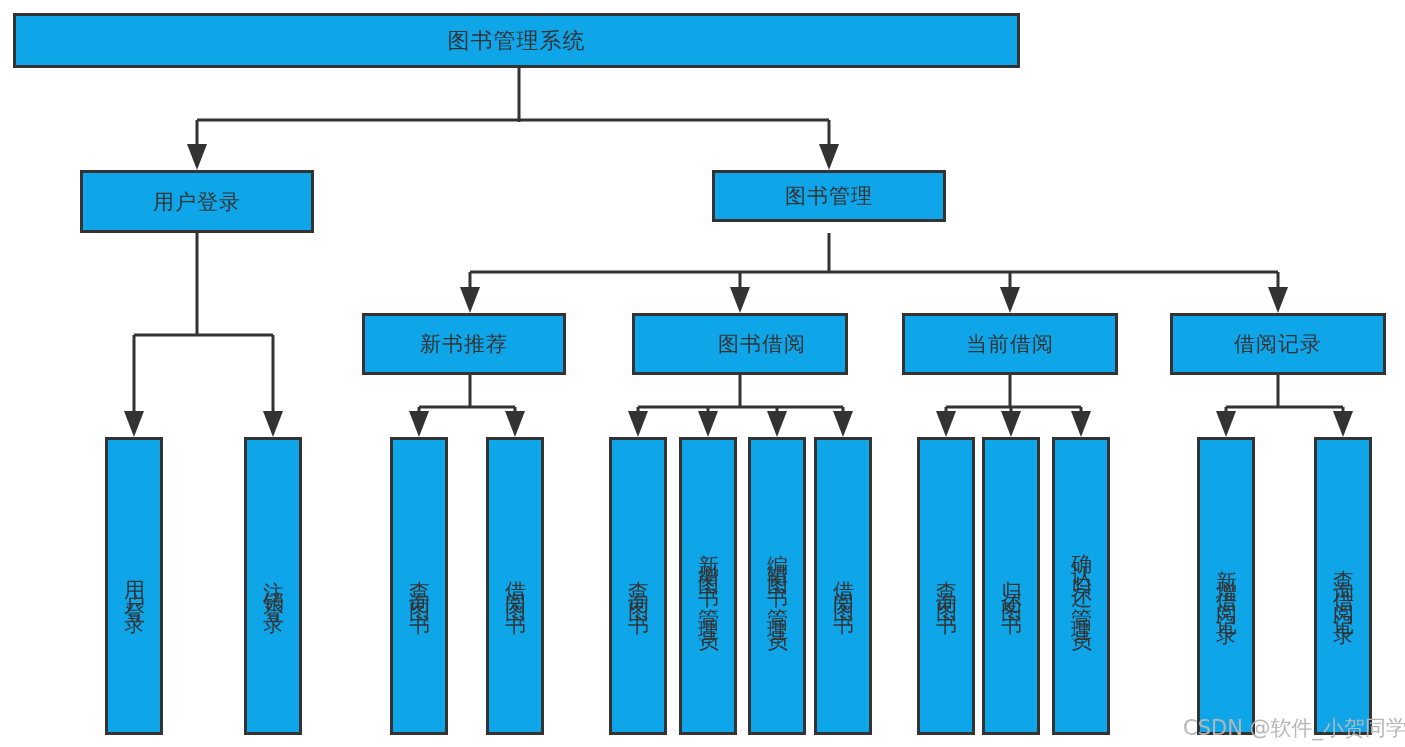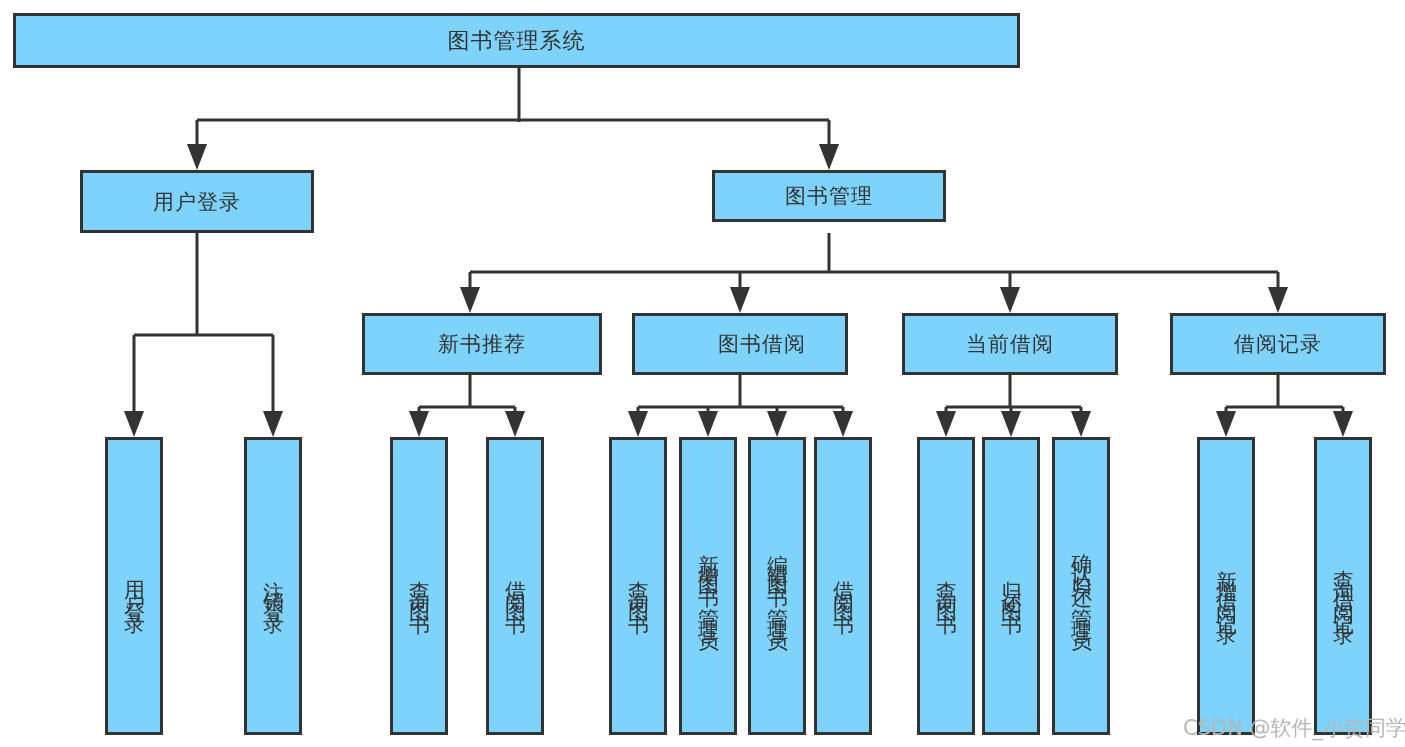--- a/index.html
+++ b/index.html
@@ -32,7 +32,7 @@
     position: absolute;
     box-sizing: border-box;
     border: 3px solid var(--line);
-    background: #7dd3fc;
+    background: #0ea5e9;
     color: var(--text);
     display: flex;
     align-items: center;

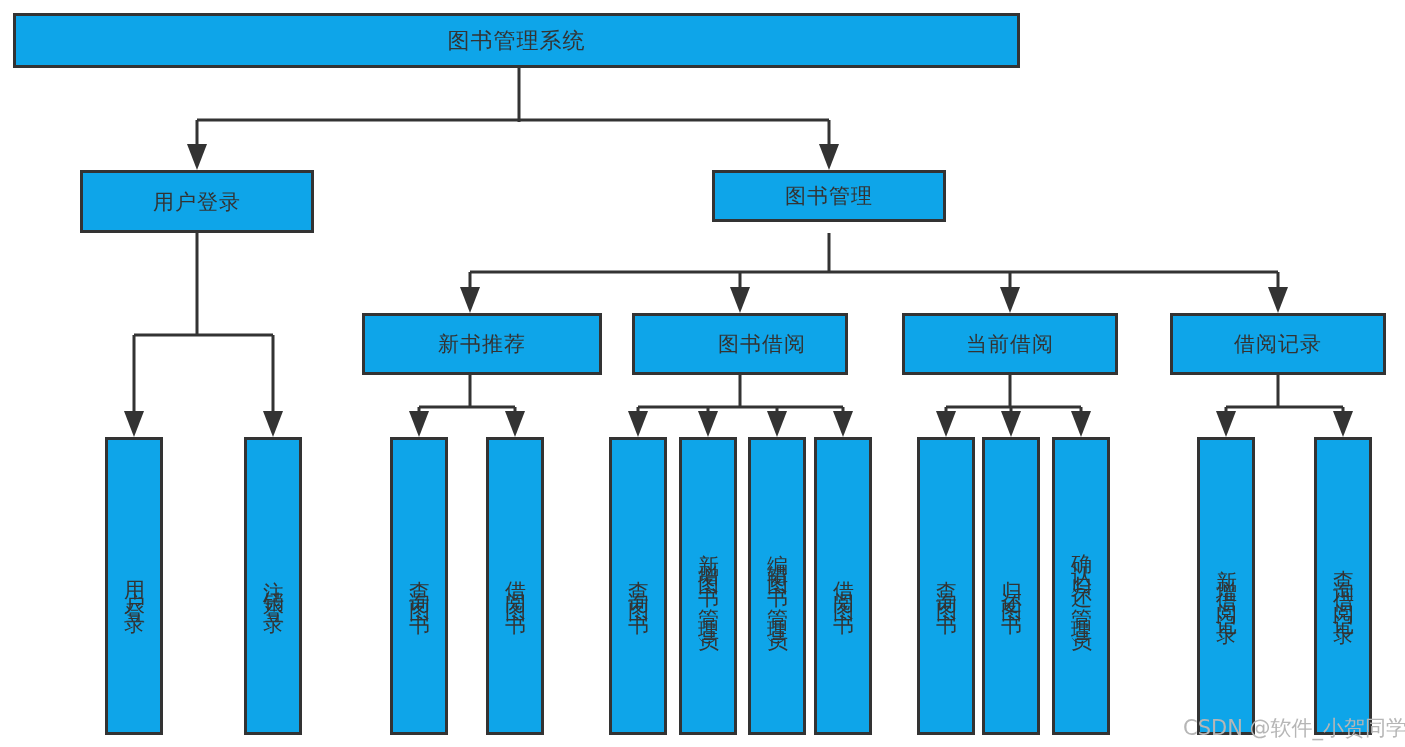--- a/index.html
+++ b/index.html
@@ -126,7 +126,7 @@
   <div class="box box-h" style="left:80px; top:170px; width:234px; height:63px;">用户登录</div>
   <div class="box box-h" style="left:712px; top:170px; width:234px; height:52px;">图书管理</div>
 
-  <div class="box box-h" style="left:362px; top:313px; width:240px; height:62px;">新书推荐</div>
+  <div class="box box-h" style="left:362px; top:313px; width:204px; height:62px;">新书推荐</div>
   <div class="box box-h" style="left:632px; top:313px; width:216px; height:62px;padding-left:44px;">图书借阅</div>
   <div class="box box-h" style="left:902px; top:313px; width:216px; height:62px;font-family:Liberation Mono, monospace;">当前借阅</div>
   <div class="box box-h" style="left:1170px; top:313px; width:216px; height:62px;">借阅记录</div>

